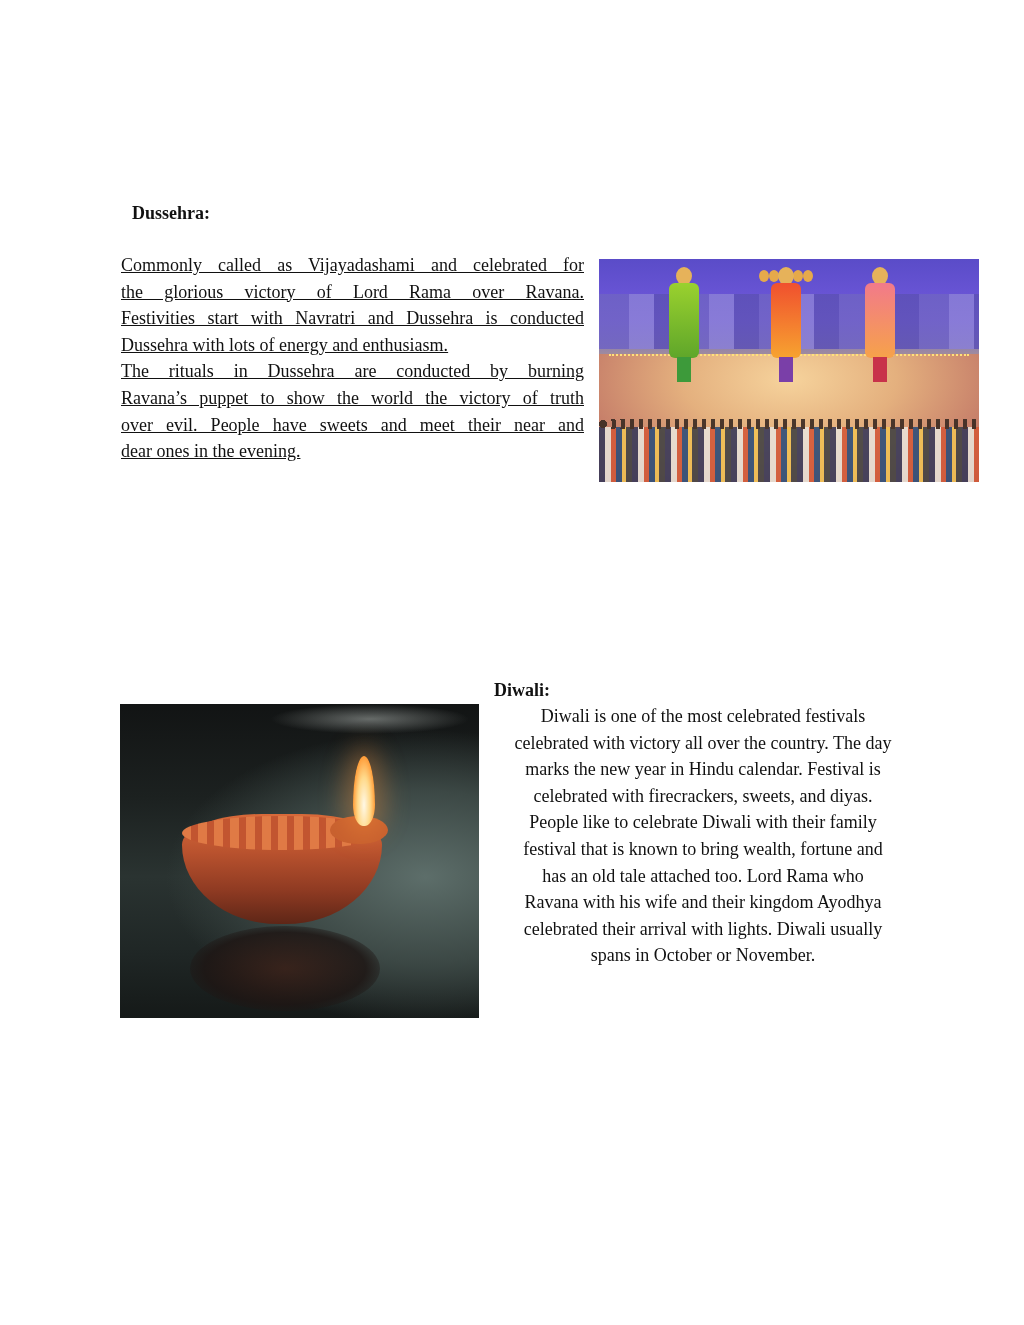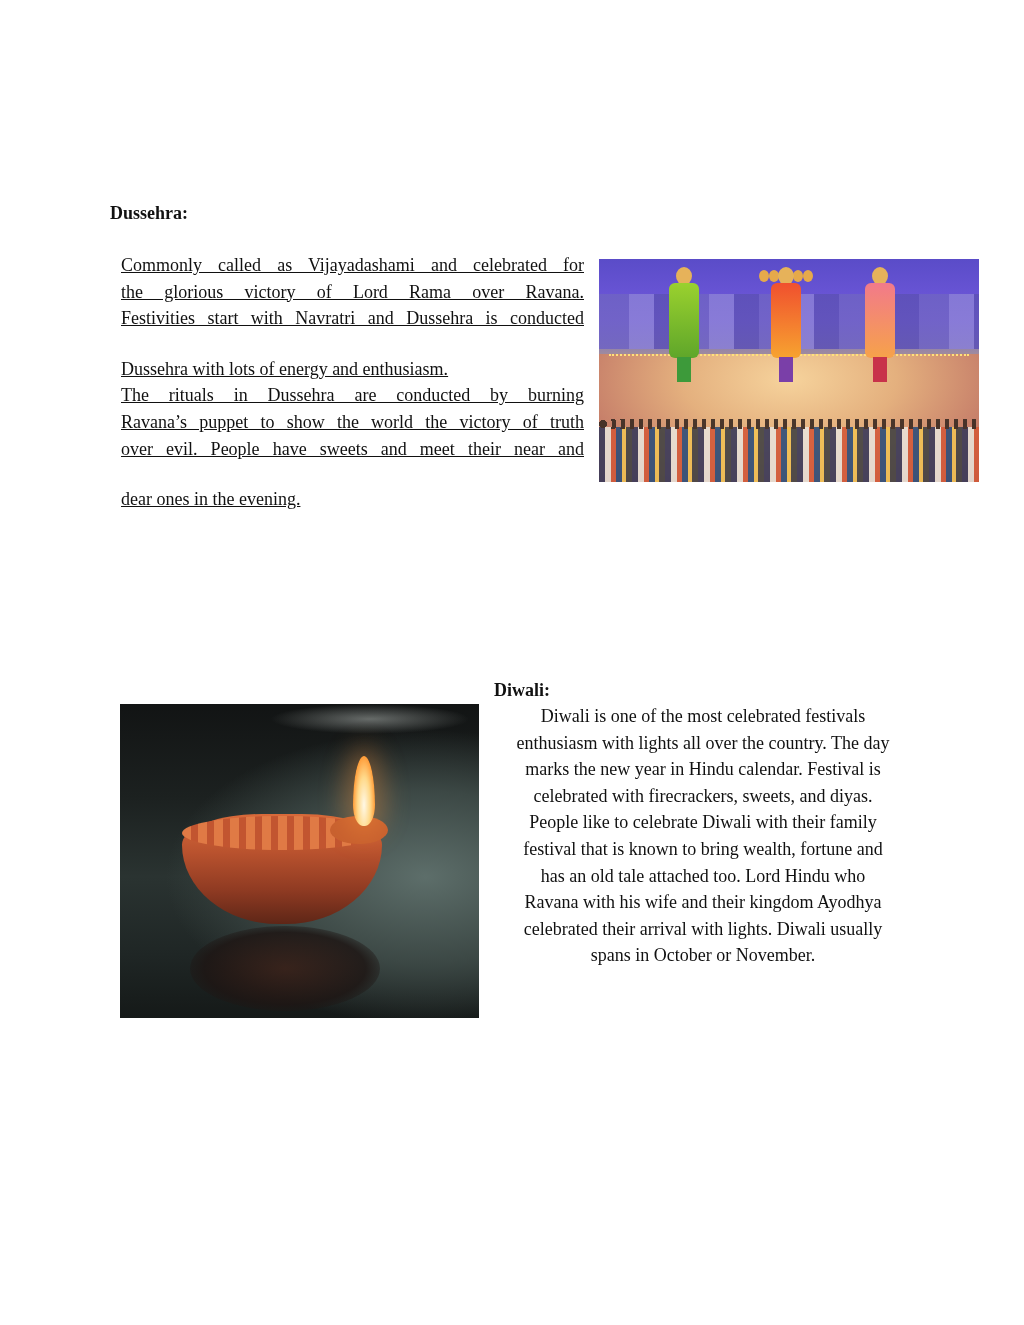--- a/index.html
+++ b/index.html
@@ -54,7 +54,7 @@
 <body>
 
 <section>
-  <h2 class="heading" style="left:110px; top:200px;">Dussehra:</h2>
+  <h2 class="heading" style="left:132px; top:200px;">Dussehra:</h2>
   <p class="para justify" style="left:121px; top:252px; width:463px;text-decoration:underline;">
     <span>Commonly called as Vijayadashami and celebrated for</span>
     <span>the glorious victory of Lord Rama over Ravana.</span>

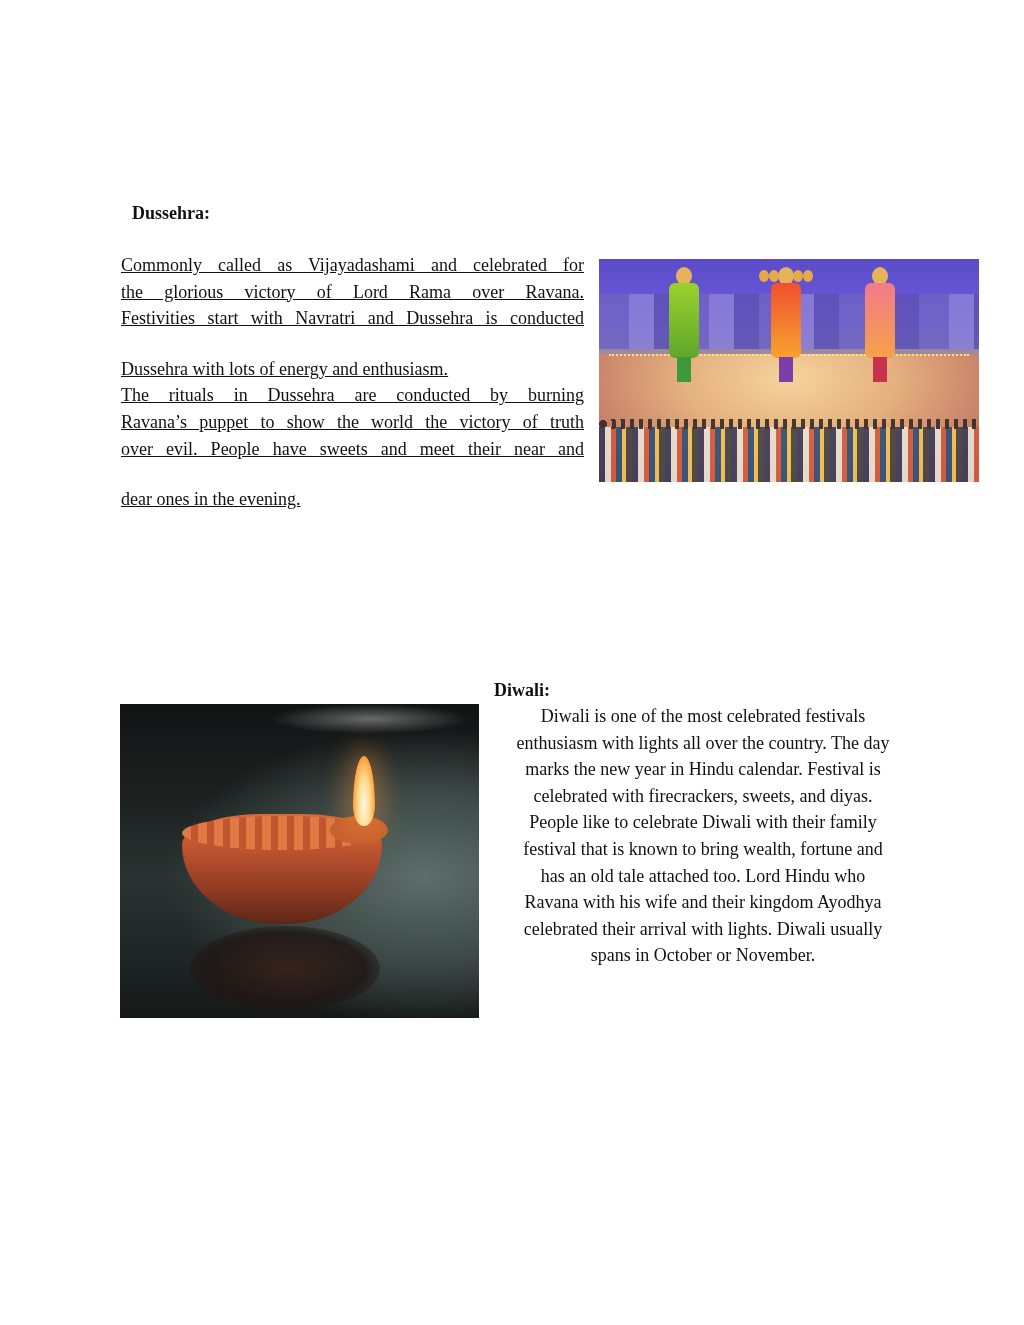--- a/index.html
+++ b/index.html
@@ -9,7 +9,7 @@
   .para { position:absolute; font-size:18px; line-height:26.6px; margin:0; }
   .justify { text-align:justify; text-align-last:left; }
   .justify span { display:block; text-align:justify; text-align-last:justify; }
-  .justify span.last { text-align-last:left;margin-top:24px; }
+  .justify span.last { text-align-last:left; }
   .left span { display:block; white-space:nowrap;text-align:center; }
   .img { position:absolute; overflow:hidden; }
 

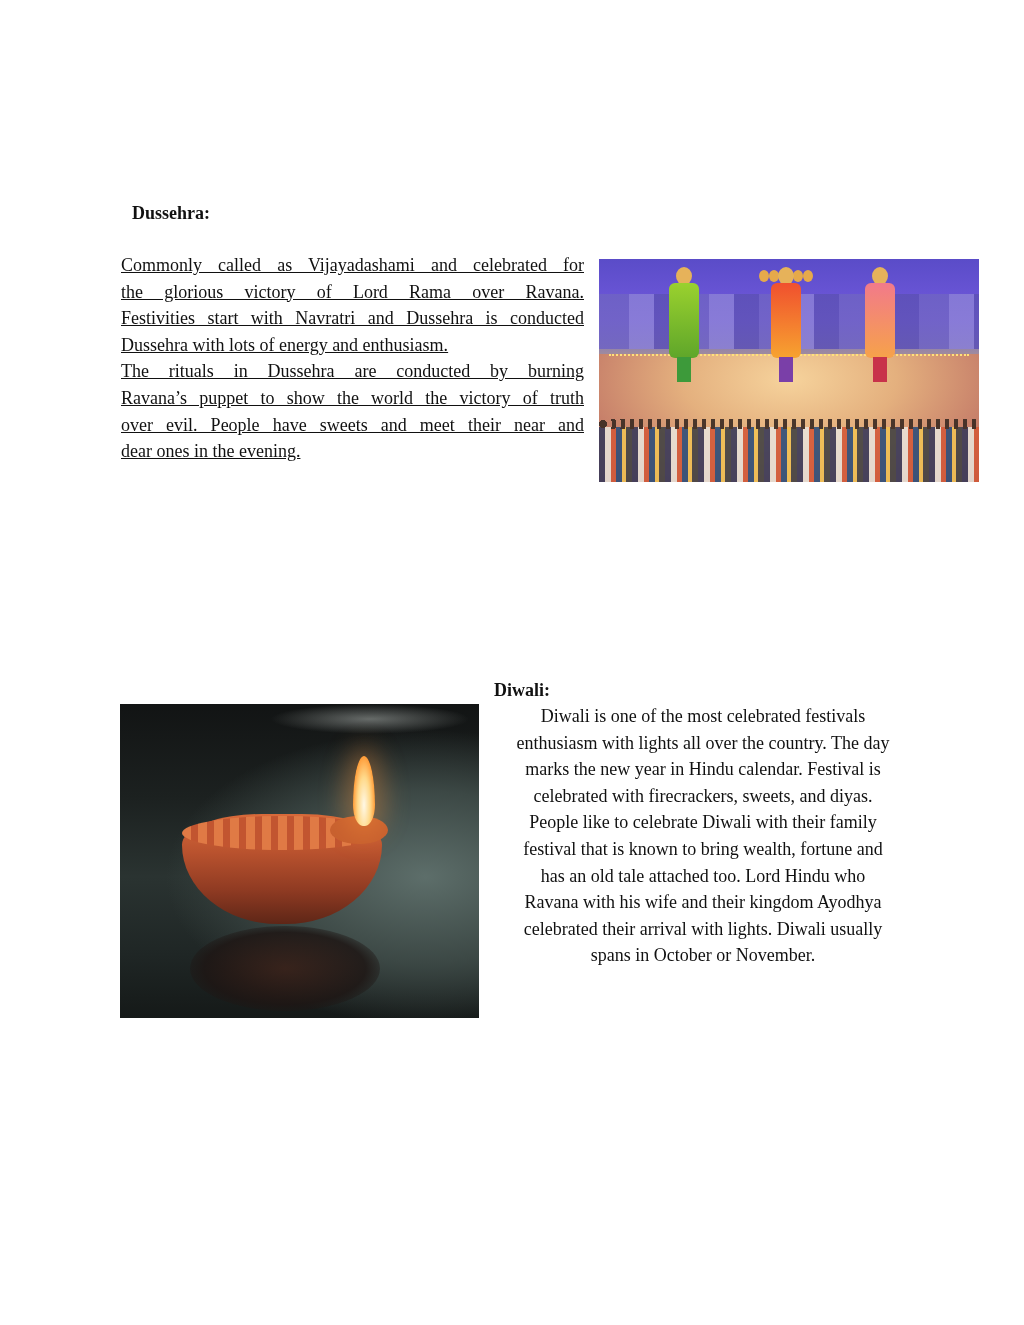--- a/index.html
+++ b/index.html
@@ -100,7 +100,7 @@
   <h2 class="heading" style="left:494px; top:677px;">Diwali:</h2>
   <p class="para left" style="left:493px; top:703px; width:420px;">
     <span>Diwali is one of the most celebrated festivals</span>
-    <span>enthusiasm with lights all over the country. The day</span>
+    <span>celebrated with victory all over the country. The day</span>
     <span>marks the new year in Hindu calendar. Festival is</span>
     <span>celebrated with firecrackers, sweets, and diyas.</span>
     <span>People like to celebrate Diwali with their family</span>

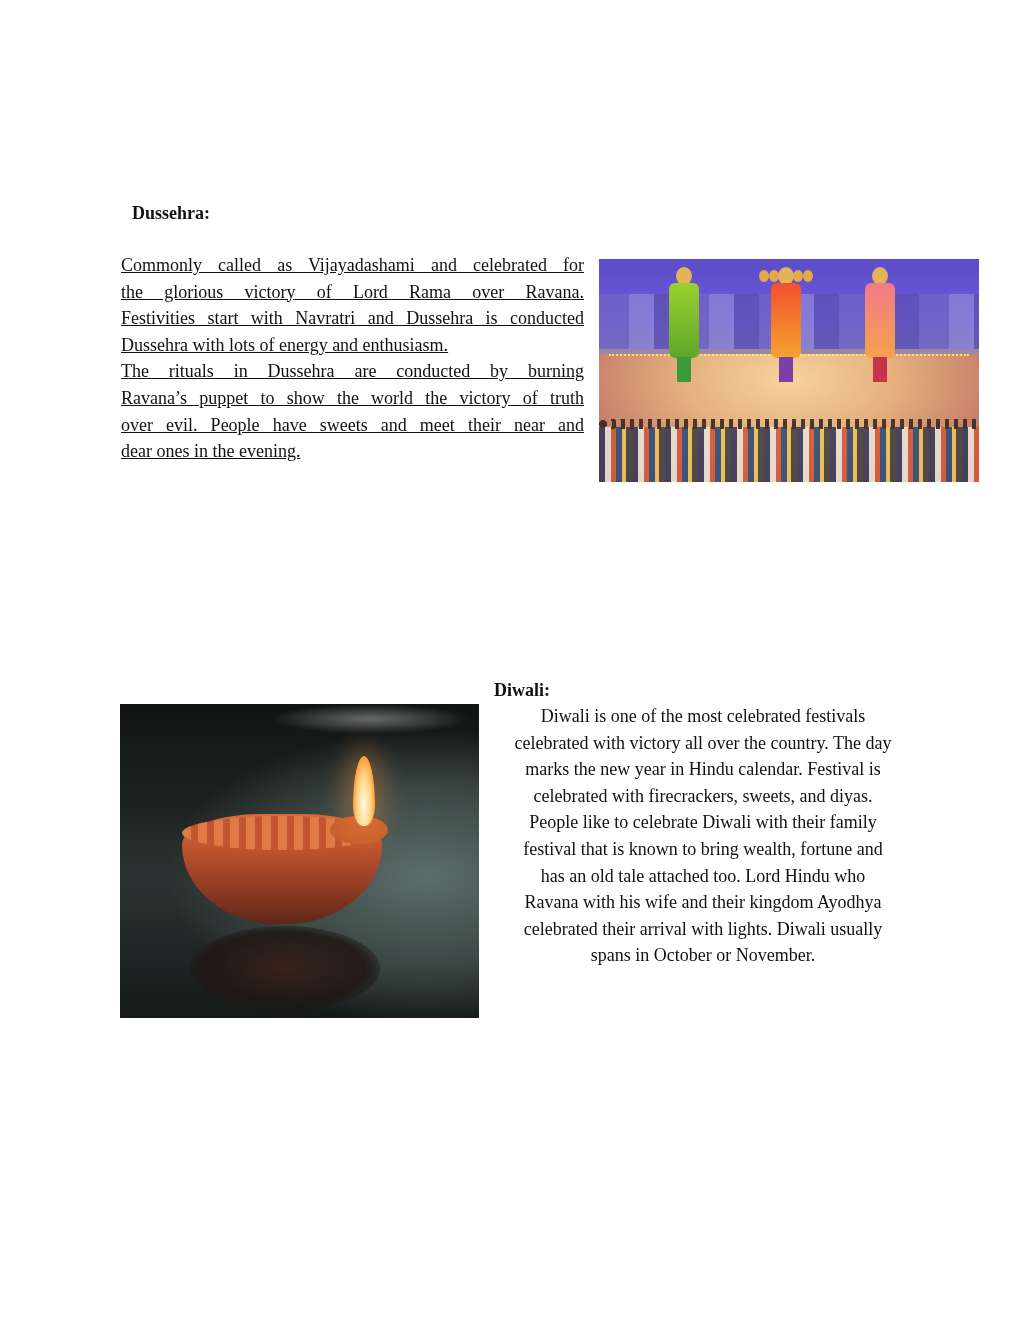--- a/index.html
+++ b/index.html
@@ -105,7 +105,7 @@
     <span>celebrated with firecrackers, sweets, and diyas.</span>
     <span>People like to celebrate Diwali with their family</span>
     <span>festival that is known to bring wealth, fortune and</span>
-    <span>has an old tale attached too. Lord Hindu who</span>
+    <span>has an old tale attached too. Lord Rama who</span>
     <span>Ravana with his wife and their kingdom Ayodhya</span>
     <span>celebrated their arrival with lights. Diwali usually</span>
     <span>spans in October or November.</span>

